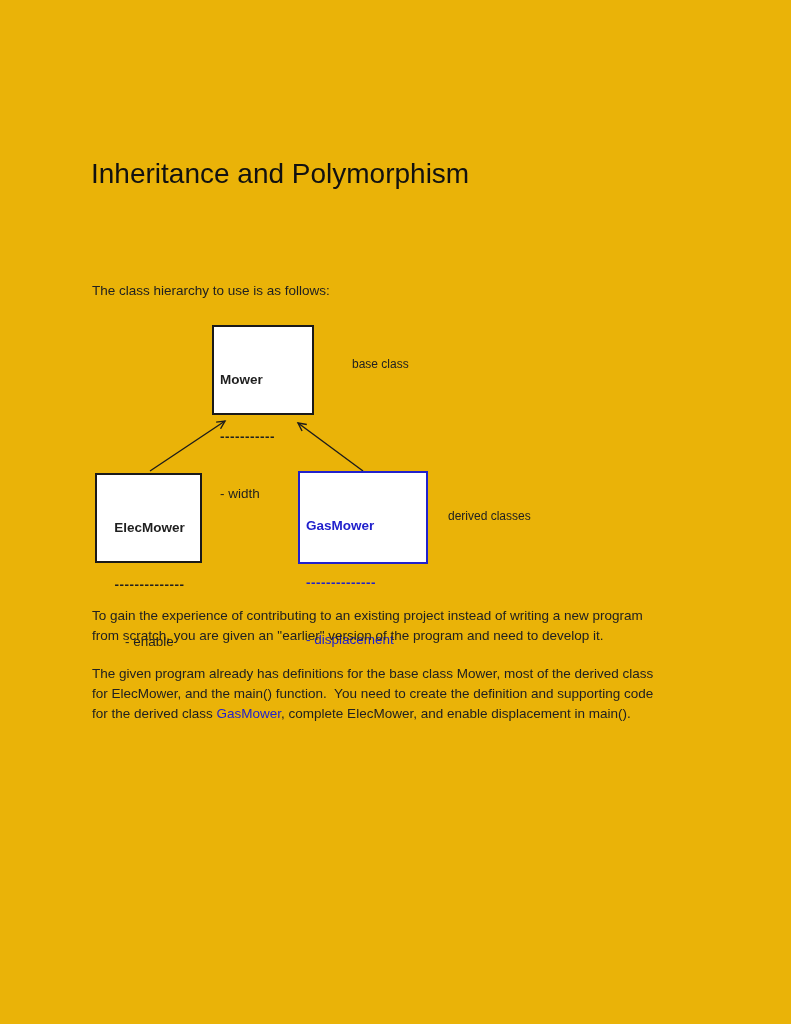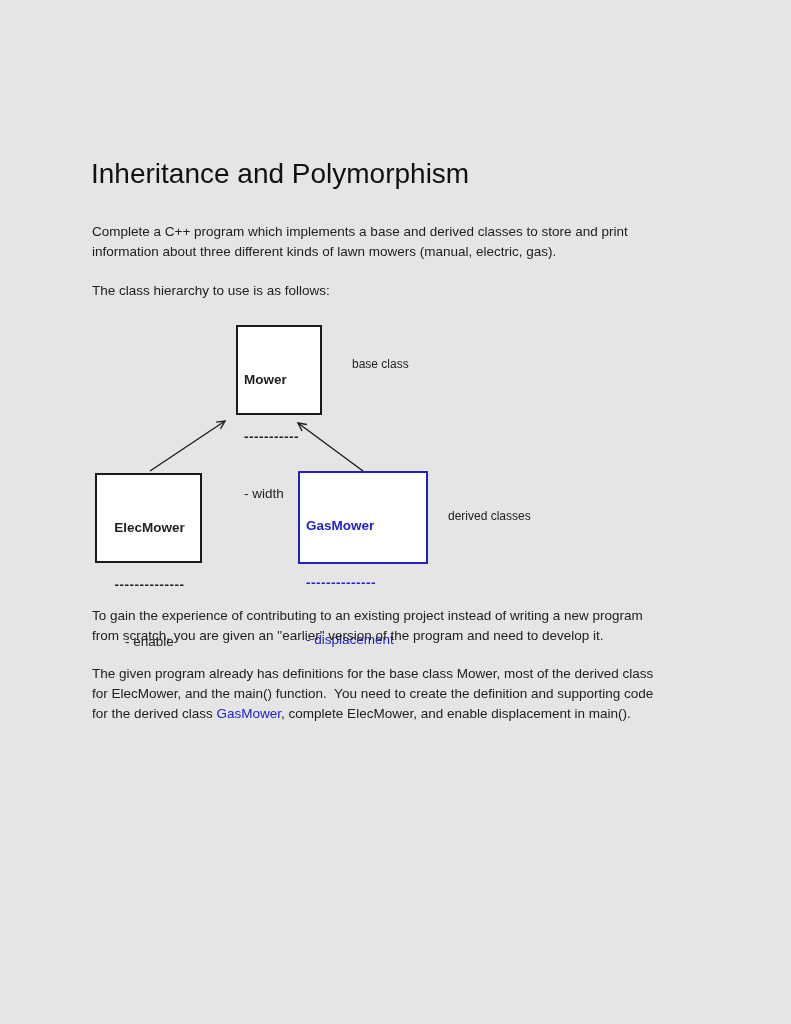--- a/index.html
+++ b/index.html
@@ -11,7 +11,7 @@
     position: relative;
     width: 791px;
     height: 1024px;
-    background: #e5e5e5;
+    background: #eab308;
     font-family: "Liberation Sans", "DejaVu Sans", sans-serif;
     color: #1f1f1f;
     overflow: hidden;

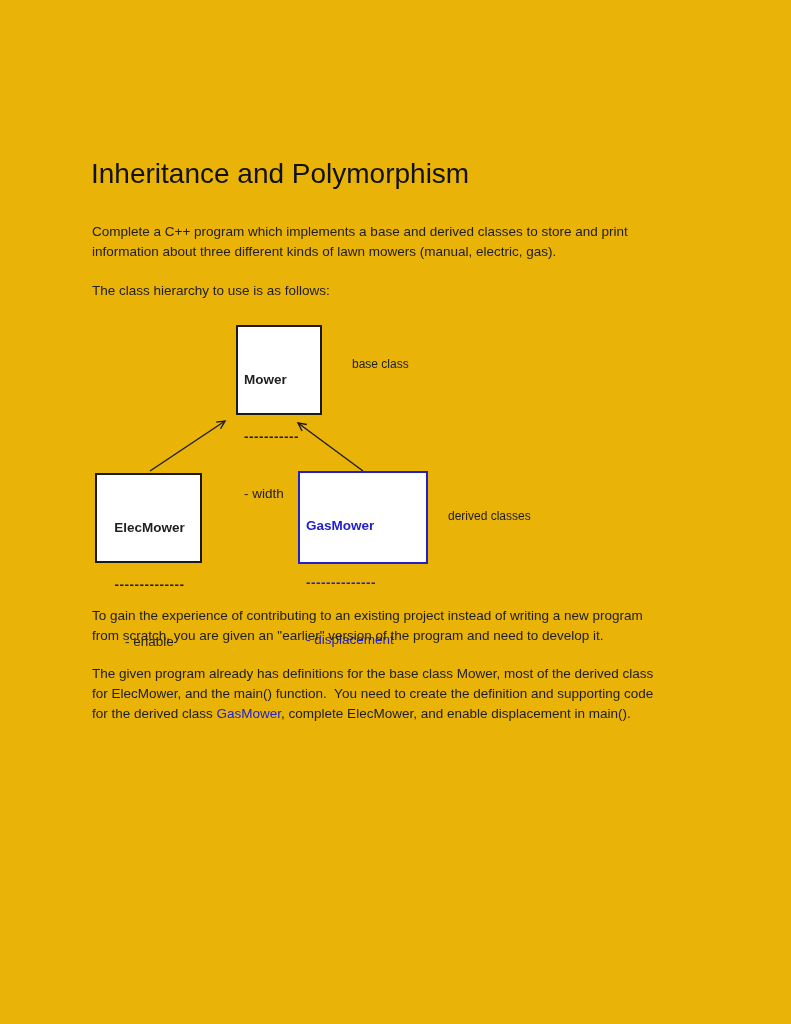--- a/index.html
+++ b/index.html
@@ -79,8 +79,6 @@
 
   <div class="abs doc-title"><span>Inheritance and Polymorphism</span></div>
 
-  <div class="abs body-text p-intro">Complete a C++ program which implements a base and derived classes to store and print
-information about three different kinds of lawn mowers (manual, electric, gas).</div>
 
   <div class="abs body-text p-lead">The class hierarchy to use is as follows:</div>
 

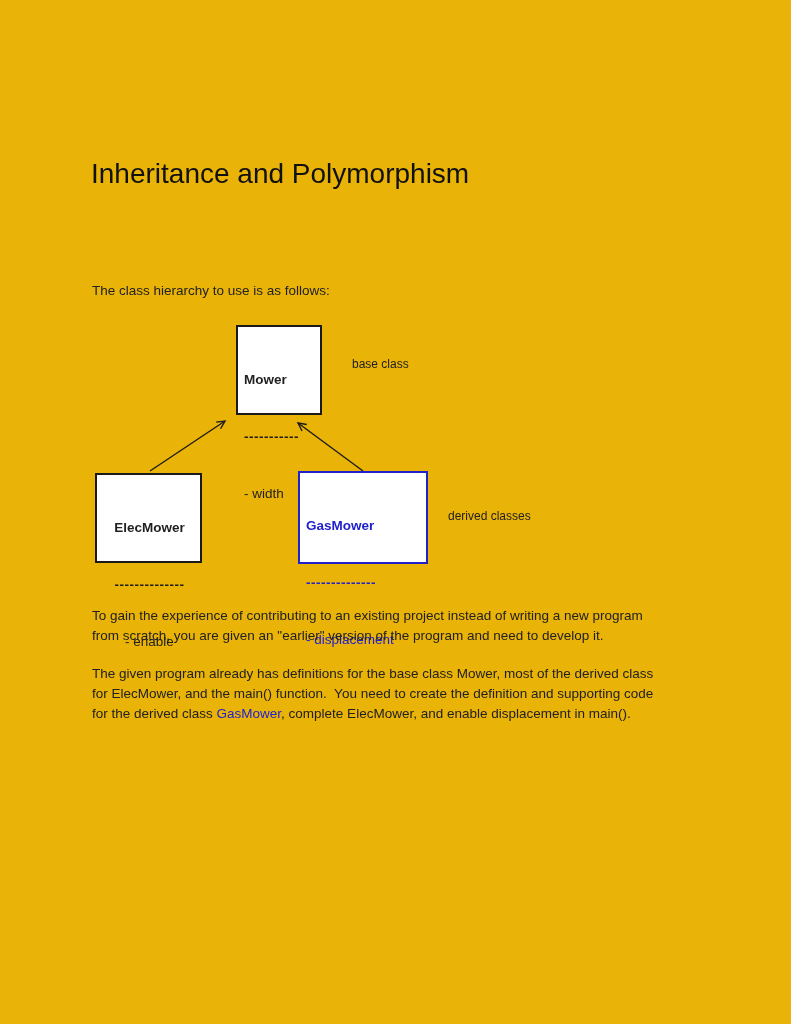--- a/index.html
+++ b/index.html
@@ -46,7 +46,7 @@
     padding: 5px 4px 0 6px;
     white-space: pre;
   }
-  .box-mower { left: 212px; top: 325px; width: 86px;  height: 90px; margin-left: 24px; }
+  .box-mower { left: 212px; top: 325px; width: 102px;  height: 90px; }
   .box-elec  { left: 95px;  top: 473px; width: 107px; height: 90px; text-align: center; }
   .box-gas   {
     left: 298px; top: 471px; width: 130px; height: 93px;

